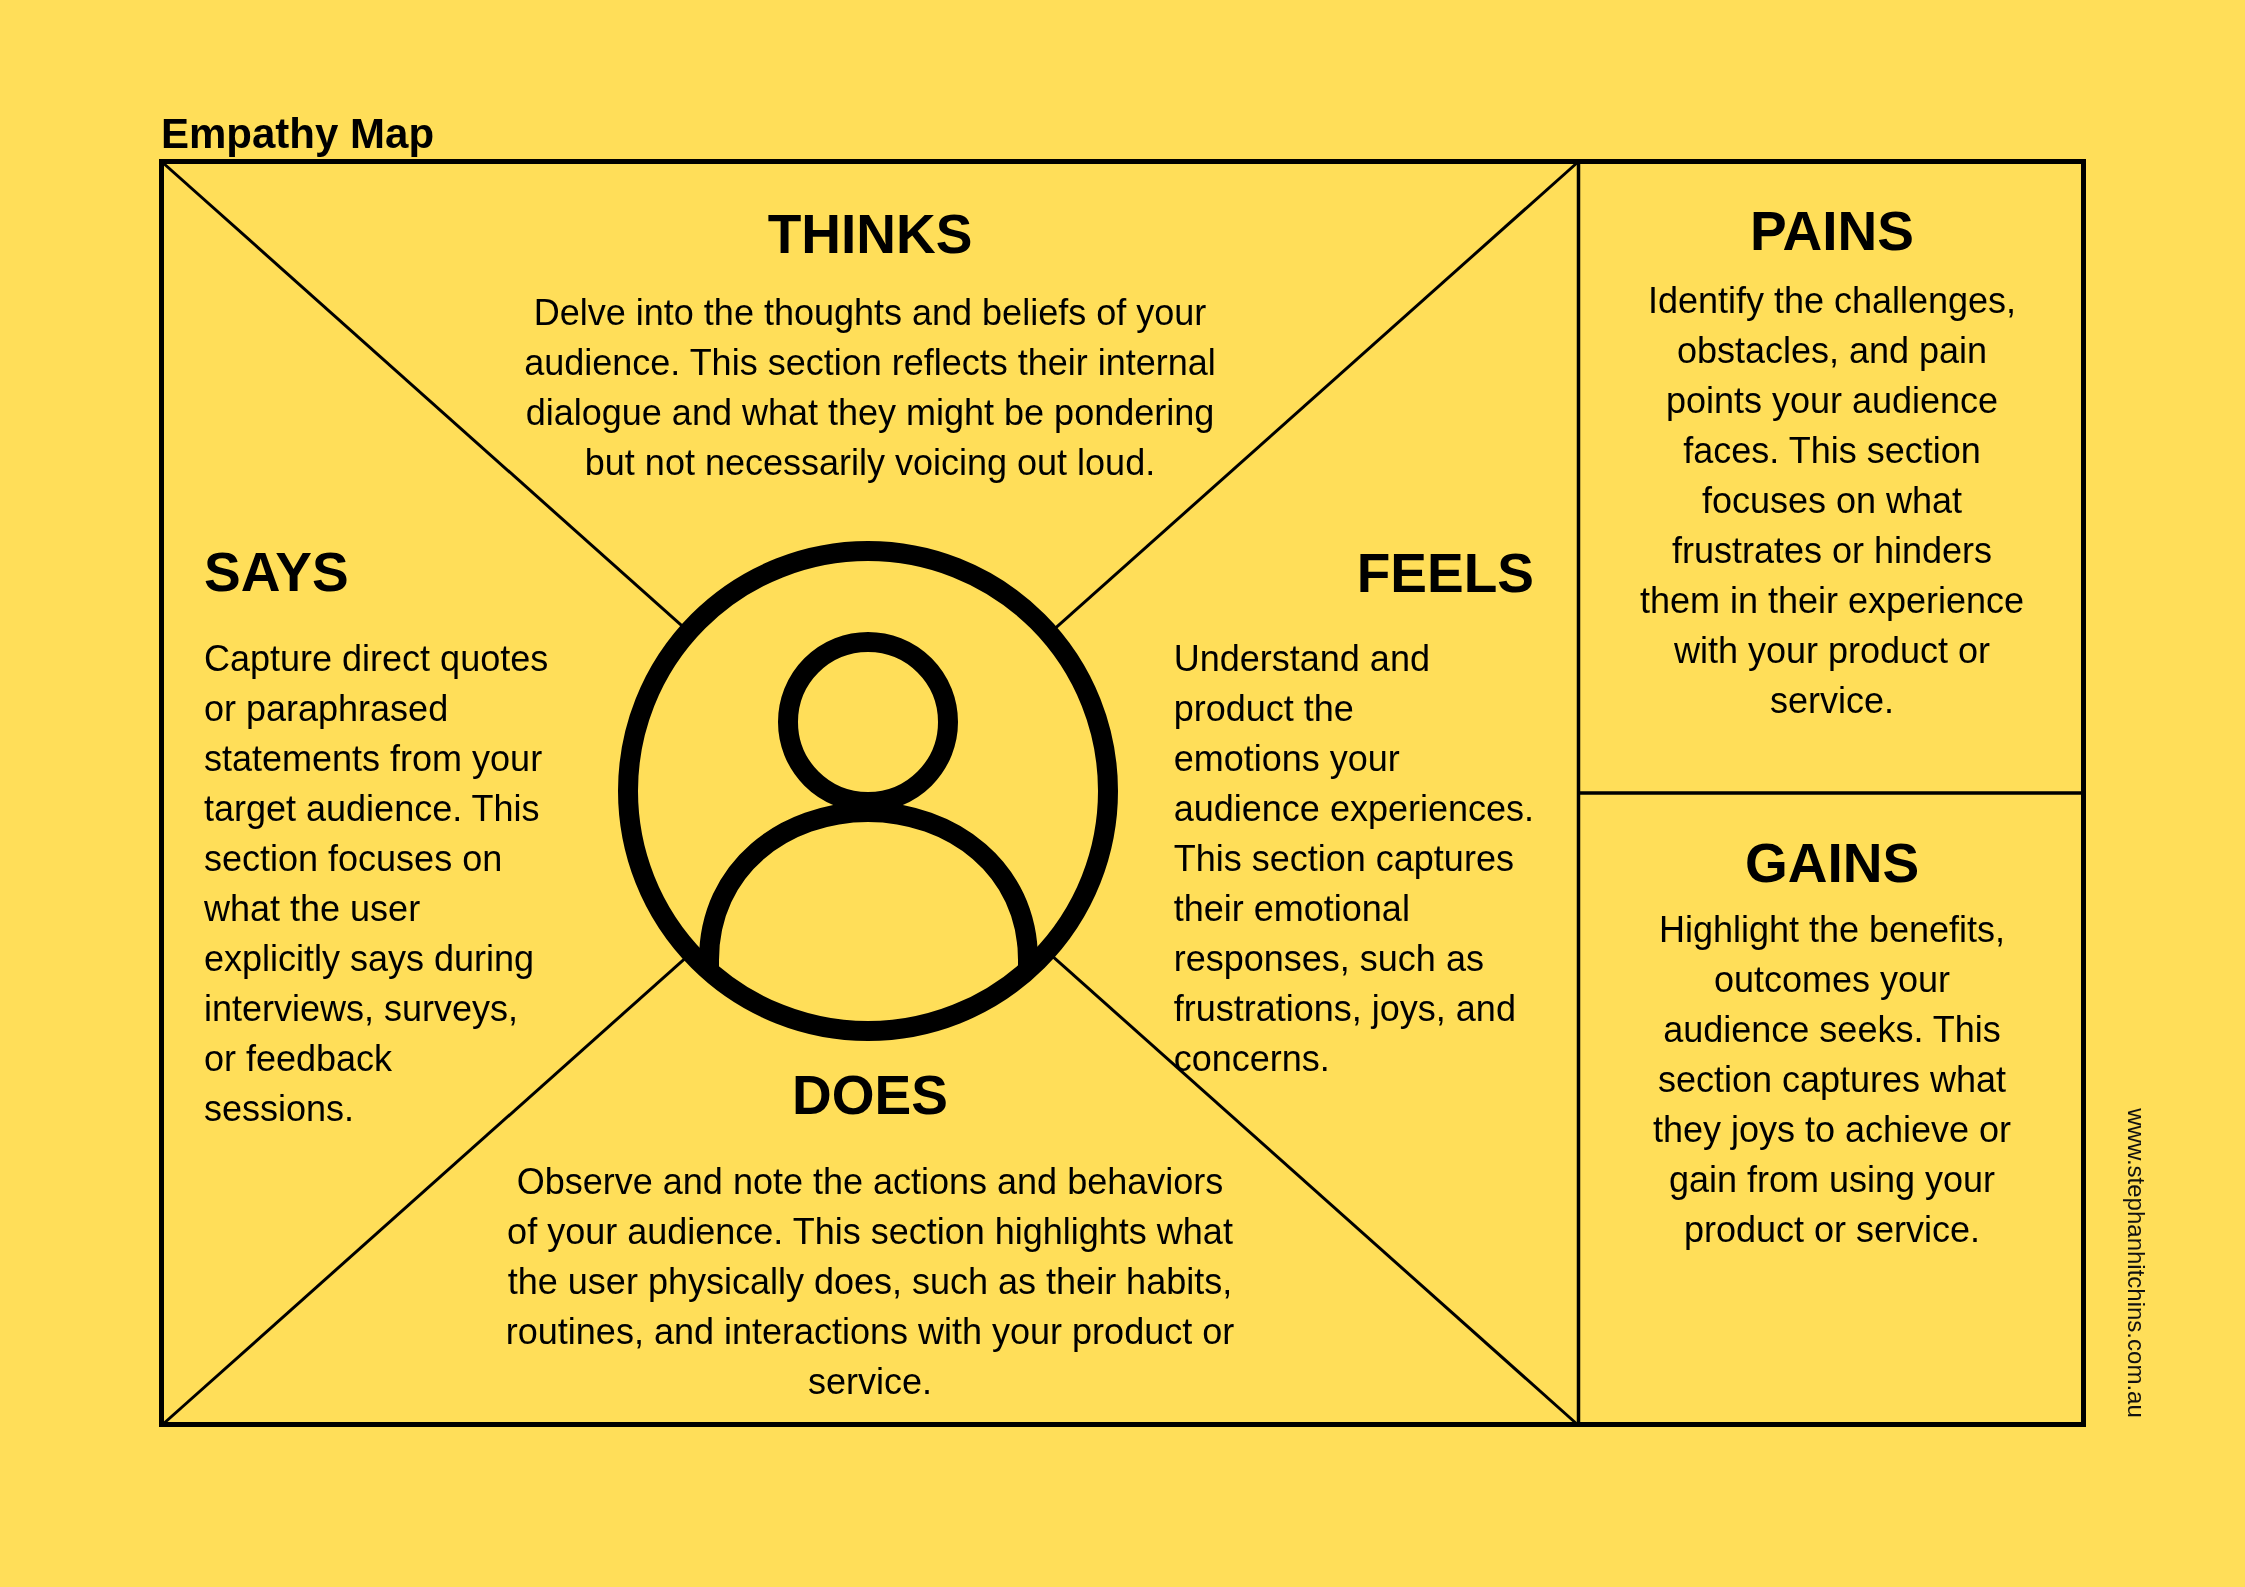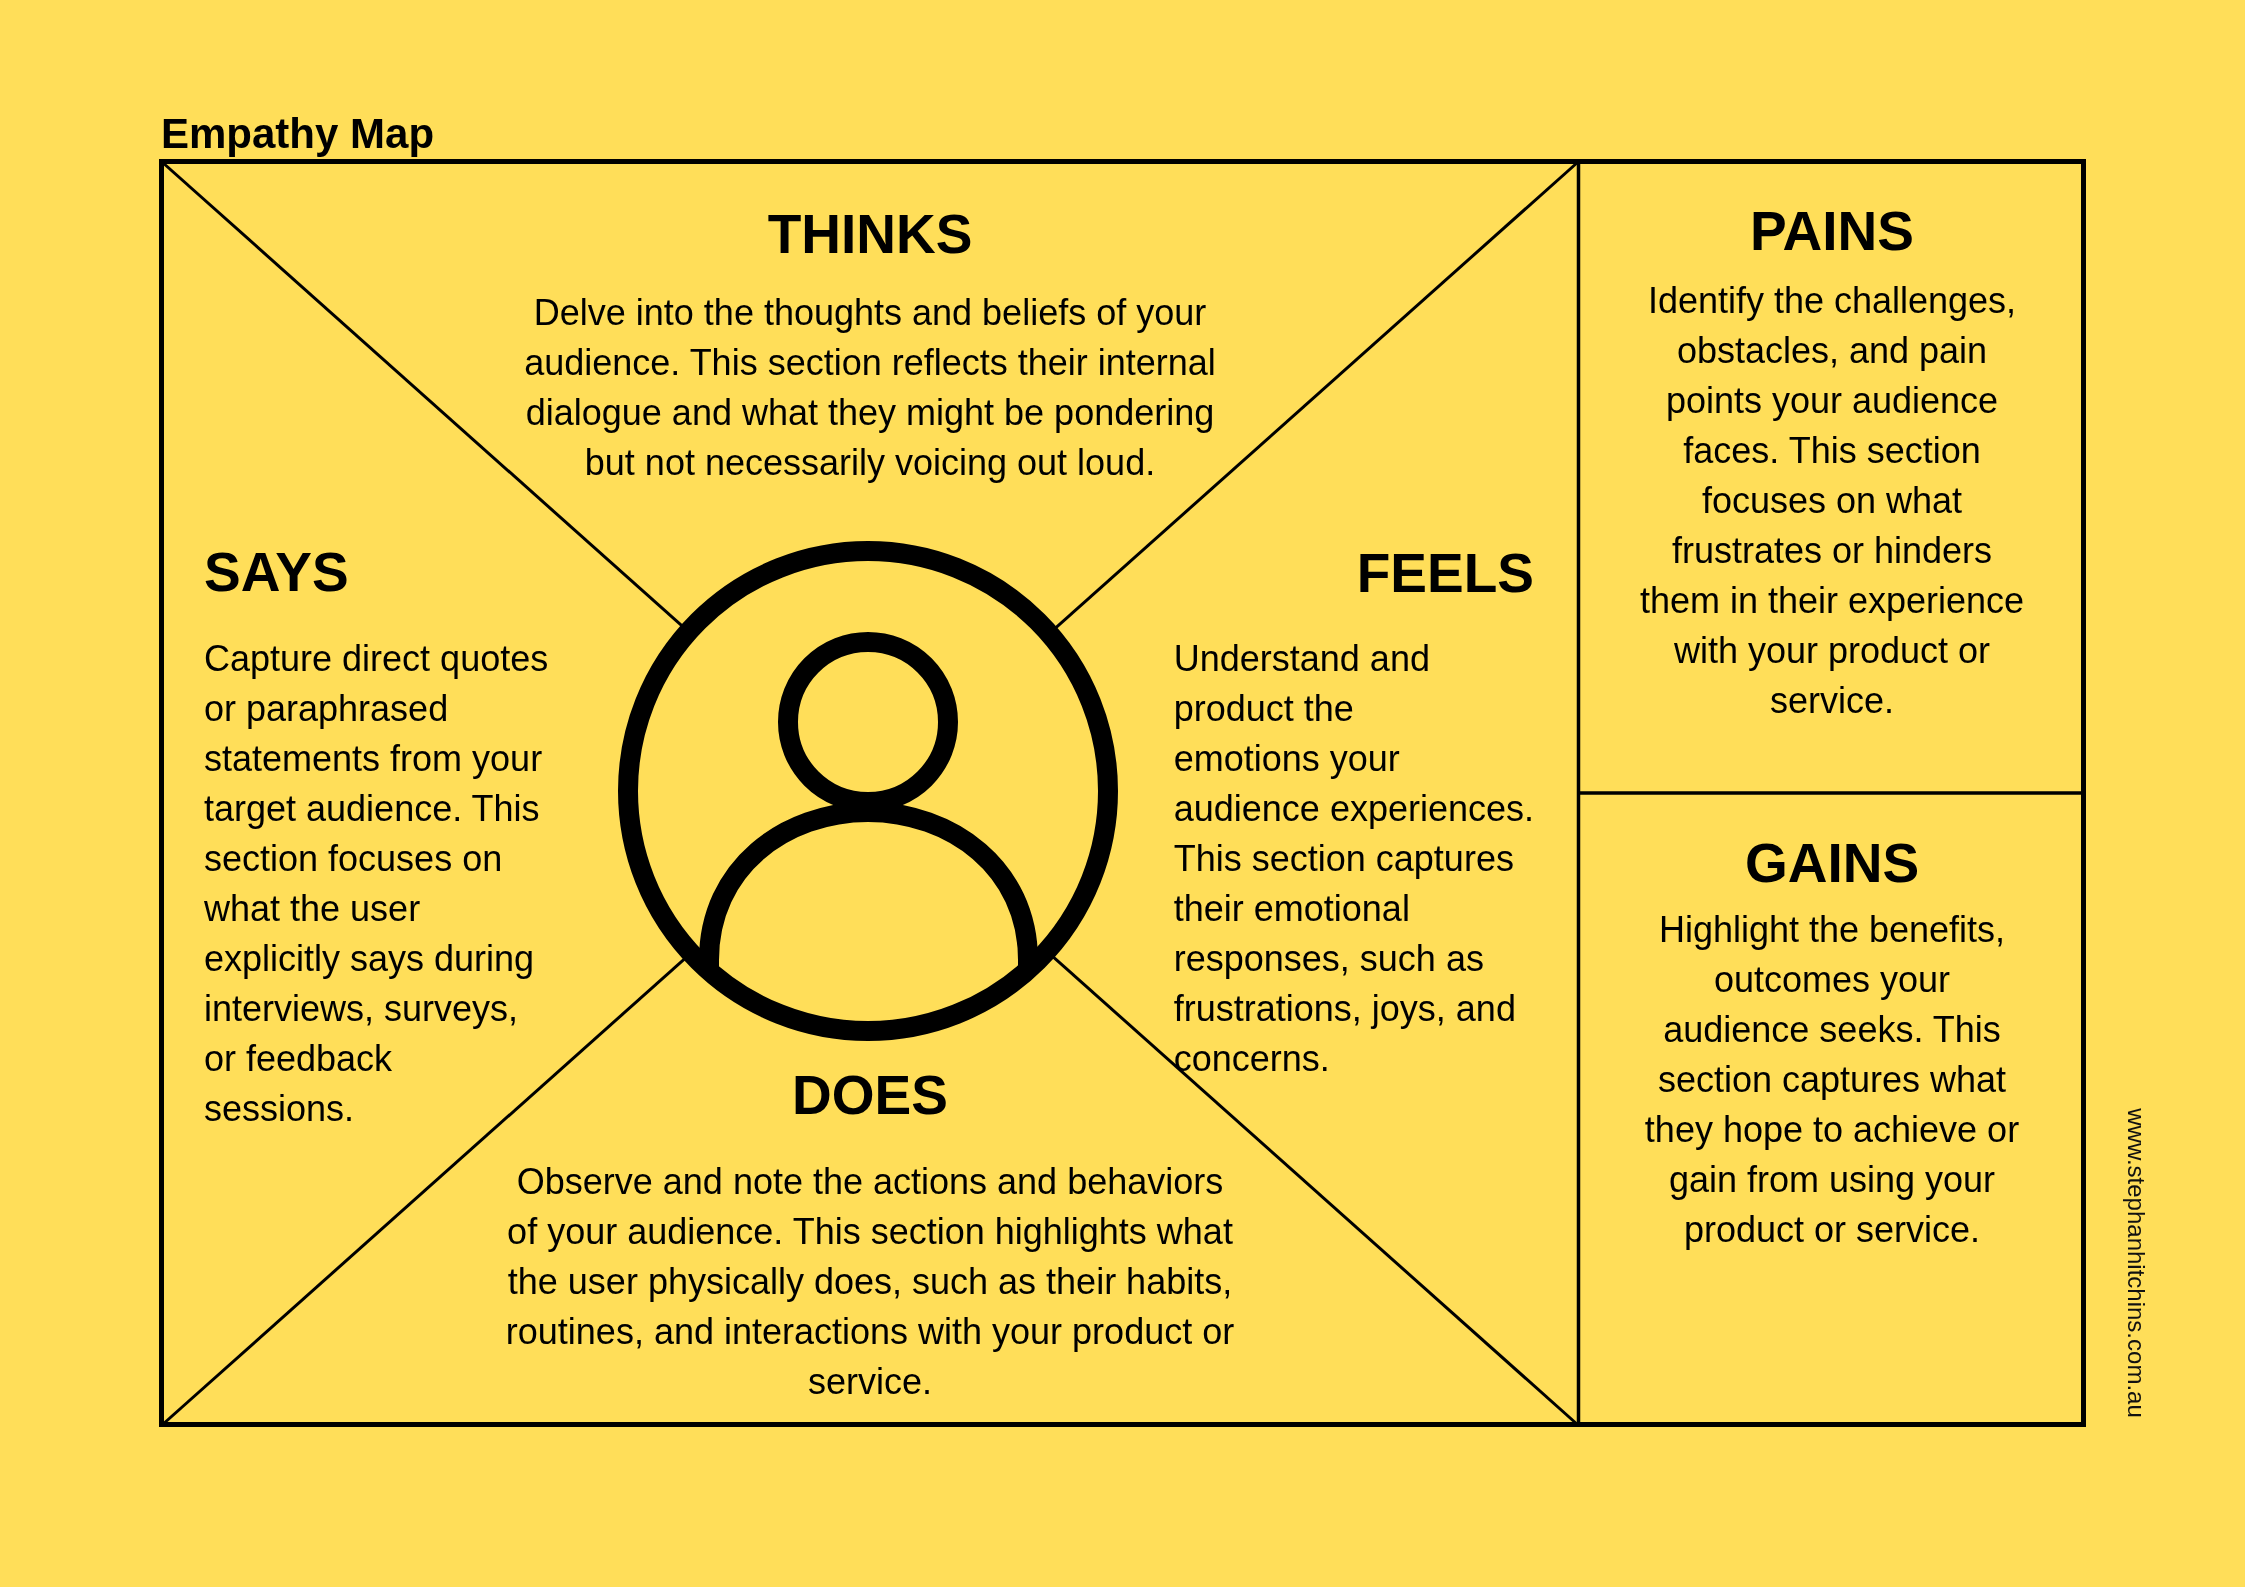--- a/index.html
+++ b/index.html
@@ -172,7 +172,7 @@
   <span class="line">outcomes your</span>
   <span class="line">audience seeks. This</span>
   <span class="line">section captures what</span>
-  <span class="line">they hope to achieve or</span>
+  <span class="line">they joys to achieve or</span>
   <span class="line">gain from using your</span>
   <span class="line">product or service.</span>
 </div>

